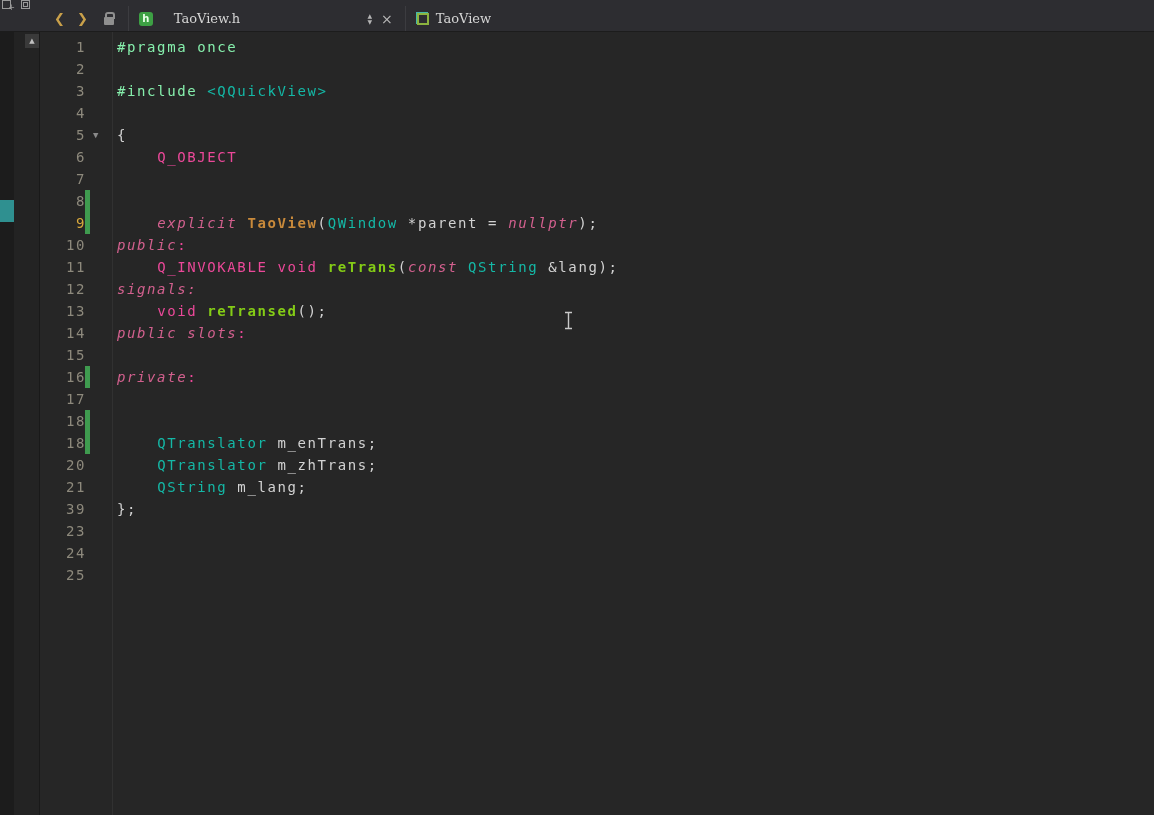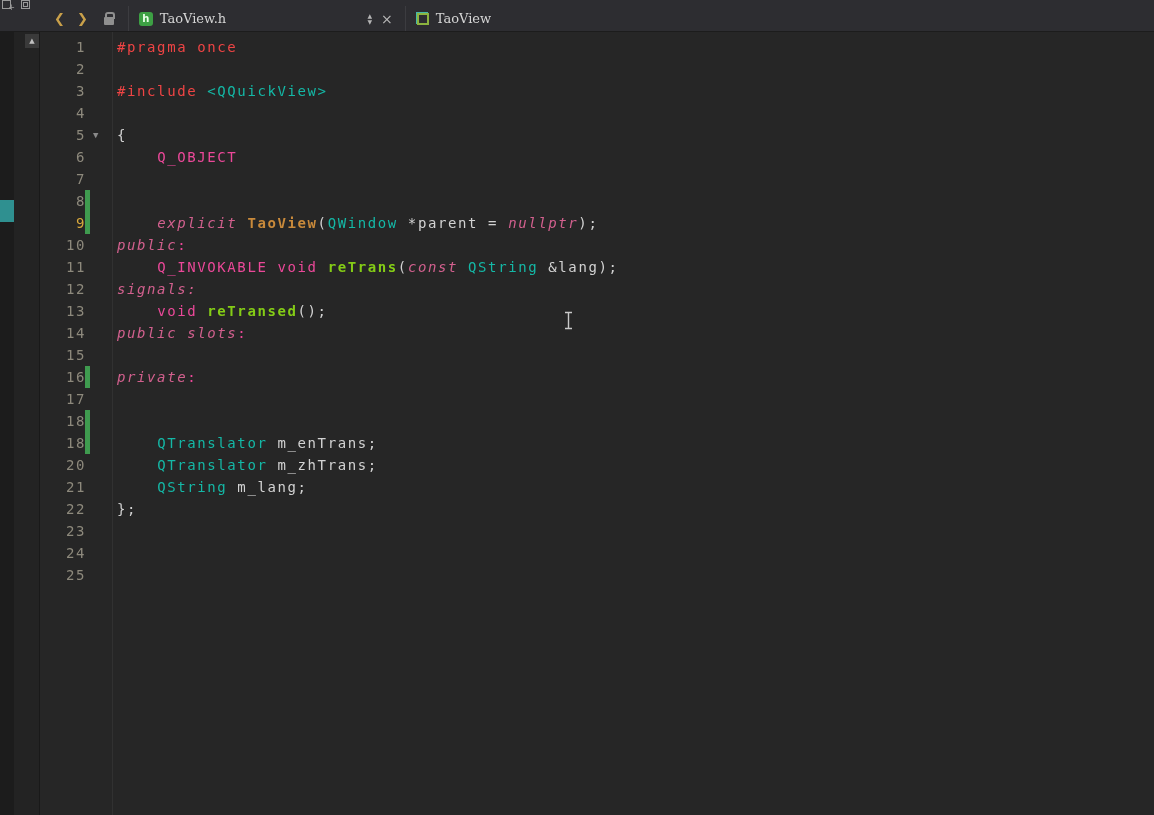--- a/index.html
+++ b/index.html
@@ -26,7 +26,7 @@
              border-left:1px solid #3c3c40; border-right:1px solid #3c3c40; min-width:278px; }
   .fileicon { width:14px; height:14px; background:#3da044; border-radius:3px; color:#eaffea;
               font-size:10px; font-weight:bold; display:flex; align-items:center; justify-content:center; }
-  .filename { font-family:"DejaVu Serif", serif; font-size:13px; color:#d6d6d6; flex:1; }
+  .filename { font-family:"DejaVu Serif", serif; font-size:13px; color:#d6d6d6; flex:1;margin-left:14px; }
   .spinner { display:flex; flex-direction:column; justify-content:center; color:#b5b5b5; }
   .spinner i { font-style:normal; font-size:6px; line-height:6px; }
   .closebtn { color:#b8b8b8; font-size:14px; line-height:14px; padding:0 2px; }

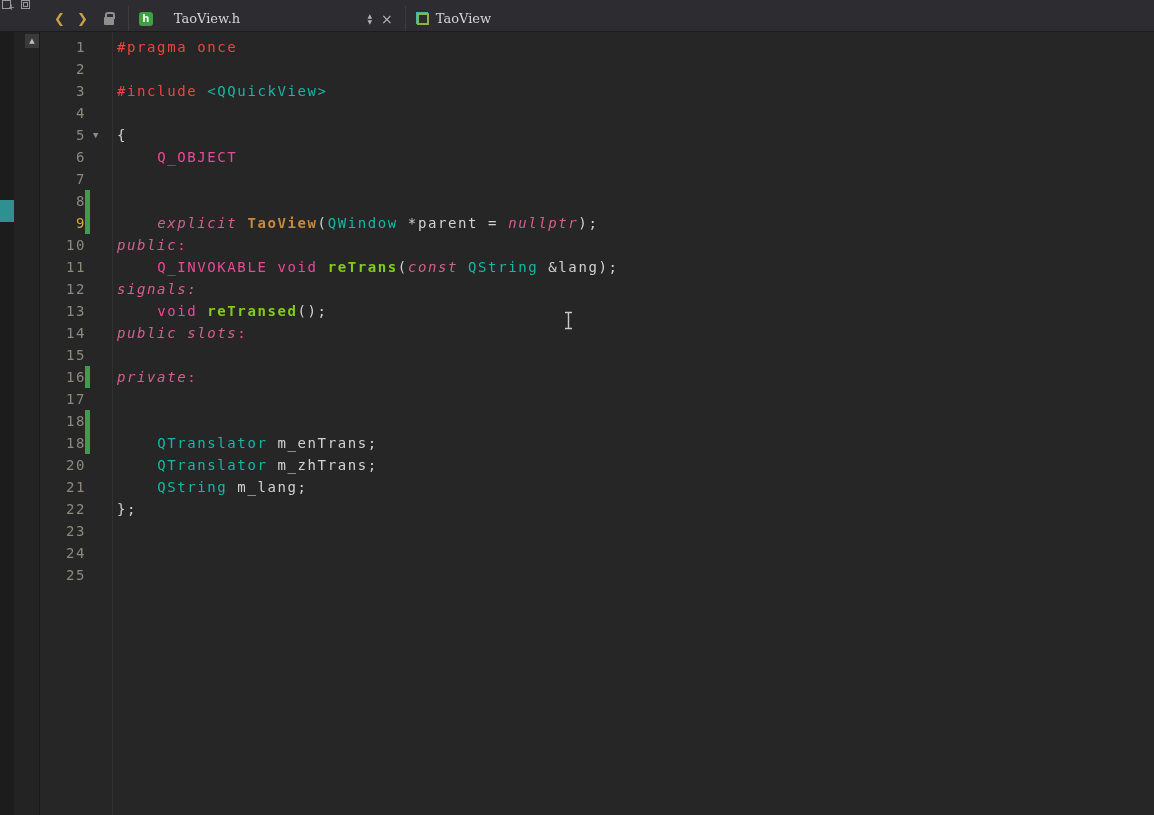--- a/index.html
+++ b/index.html
@@ -57,7 +57,7 @@
   .codearea { flex:1; padding:4px 0 0 4px; font-family:"DejaVu Sans Mono", monospace;
               font-size:14px; letter-spacing:1.6px; overflow:hidden; }
   .cl { height:22px; line-height:22px; white-space:pre; }
-  .tok-pp  { color:#ef4444; }
+  .tok-pp  { color:#86efac; }
   .tok-kw  { color:#ec4899; }
   .tok-kwi { color:#d2608e; font-style:italic; }
   .tok-cls { color:#c98a3b; font-weight:bold; }

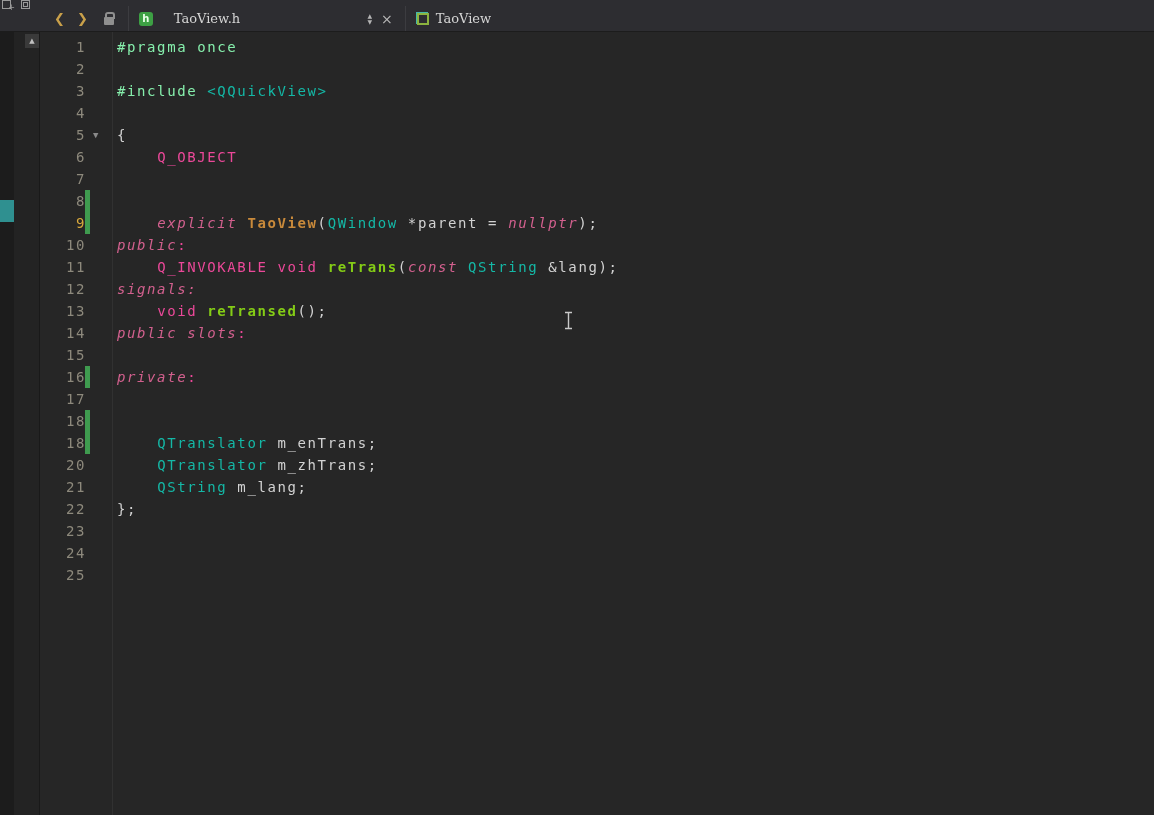--- a/index.html
+++ b/index.html
@@ -200,7 +200,7 @@
           <span class="zone"></span>
         </div>
         <div class="gl">
-          <span class="num">22</span>
+          <span class="num">39</span>
           <span class="zone"></span>
         </div>
         <div class="gl">

